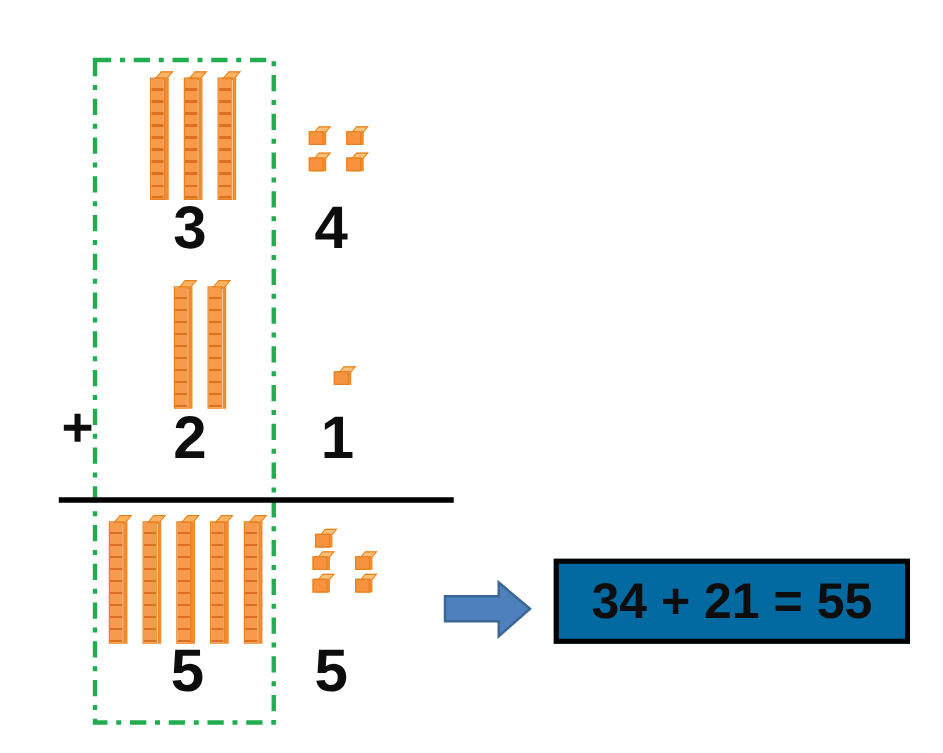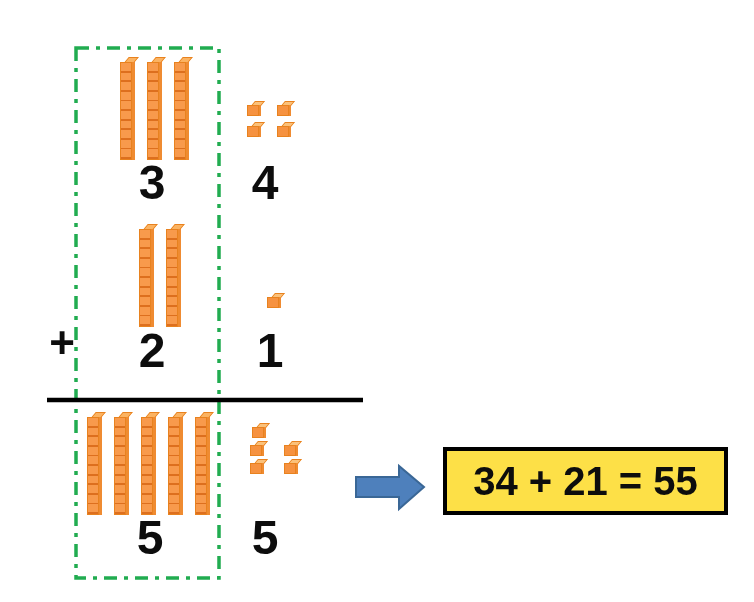--- a/index.html
+++ b/index.html
@@ -76,7 +76,7 @@
   
   .result-box{
     position:absolute;left:443px;top:447px;width:285px;height:68px;
-    border:4px solid #000;box-sizing:border-box;background:#fde047;
+    border:4px solid #000;box-sizing:border-box;background:#0369a1;
     display:flex;align-items:center;justify-content:center;
   }
   .result-text{

